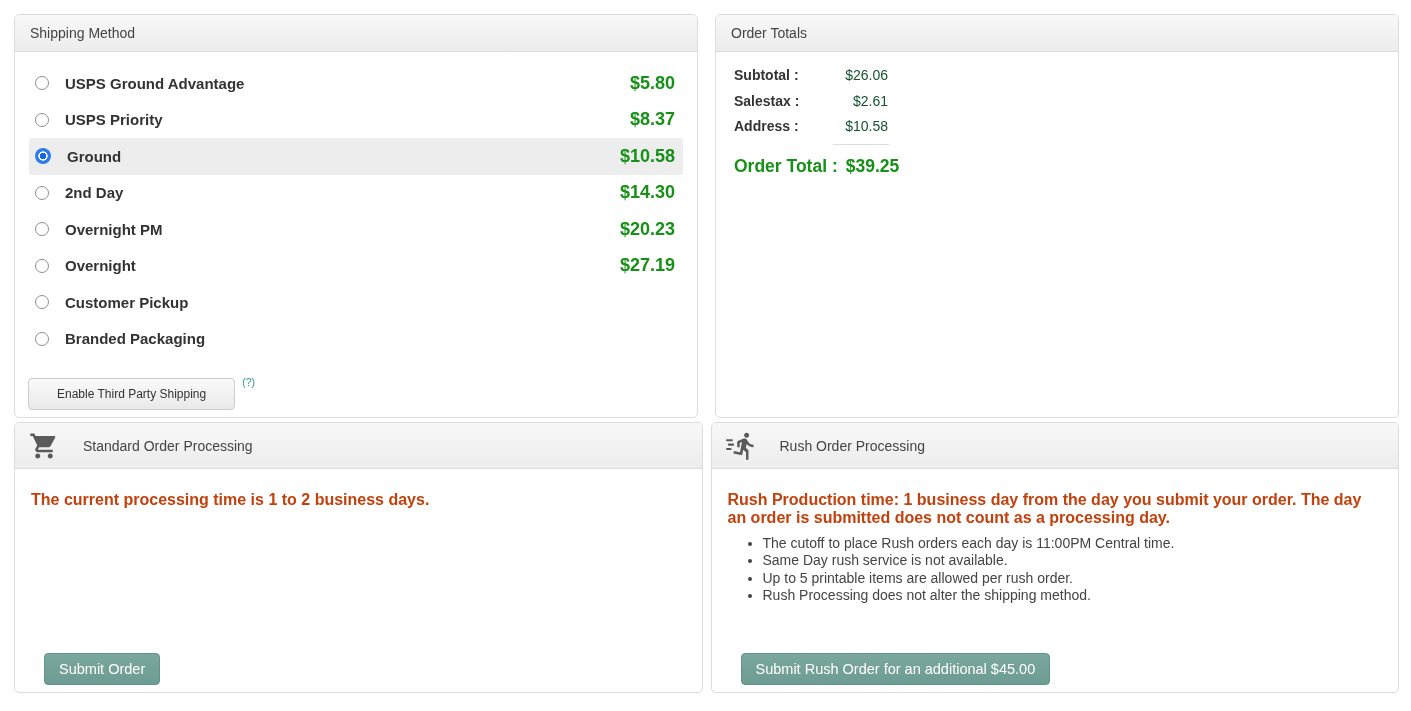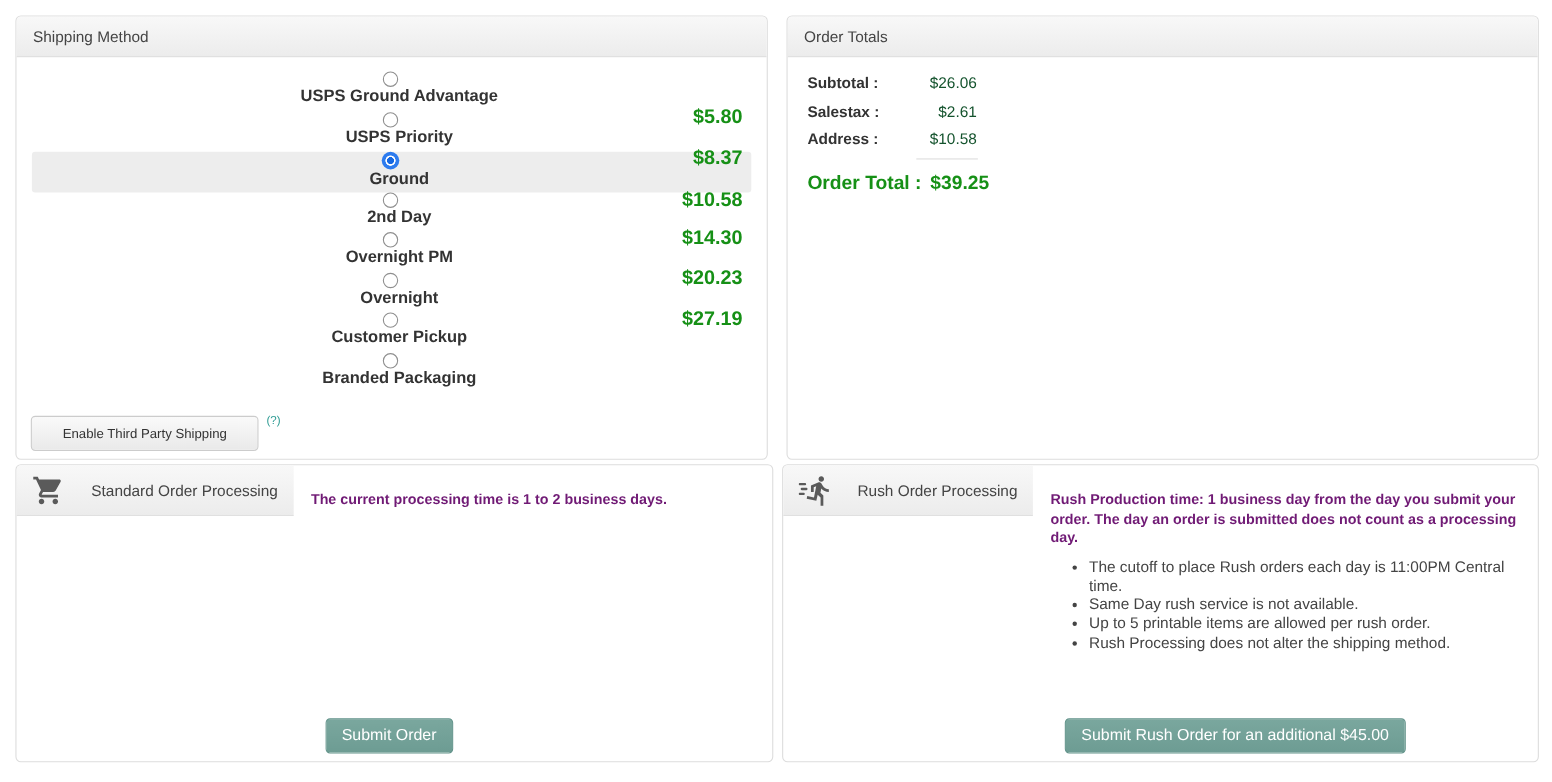--- a/index.html
+++ b/index.html
@@ -47,7 +47,6 @@
     padding: 0 8px 0 6px;
     border-radius: 3px;
     cursor: pointer;
-    flex-direction: column;
   }
   .ship-row.selected { background: #ededed; }
   .radio {

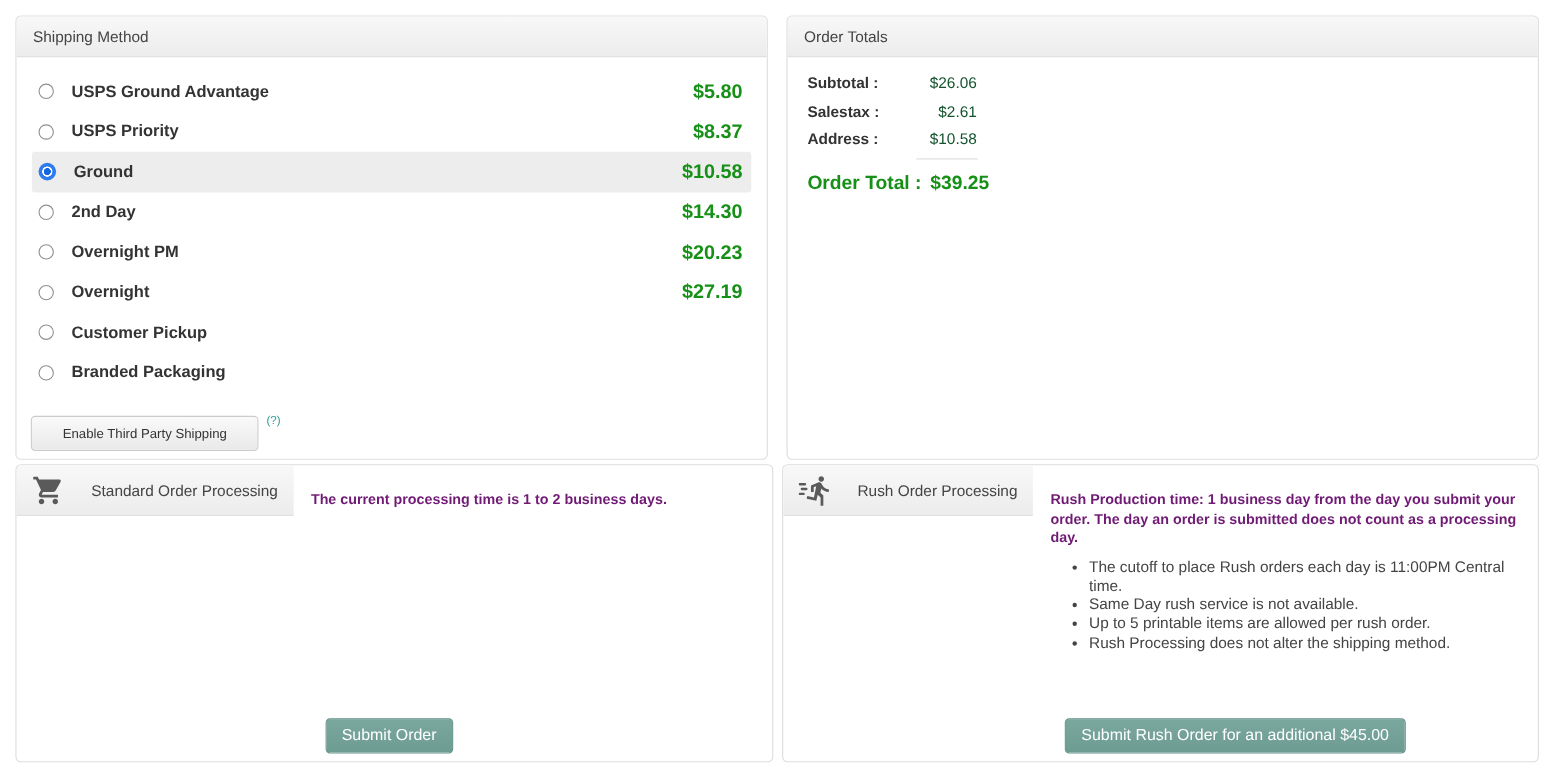--- a/index.html
+++ b/index.html
@@ -13,7 +13,7 @@
   .row-top { gap: 17px; }
   .row-top .panel { flex: 1; height: 404px; }
   .row-bottom { gap: 8px; margin-top: 4px; }
-  .row-bottom .panel { flex: 1; height: 271px; display: flex; flex-direction: row; }
+  .row-bottom .panel { flex: 1; height: 271px; display: flex; flex-direction: column; }
 
   .panel {
     background: #fff;

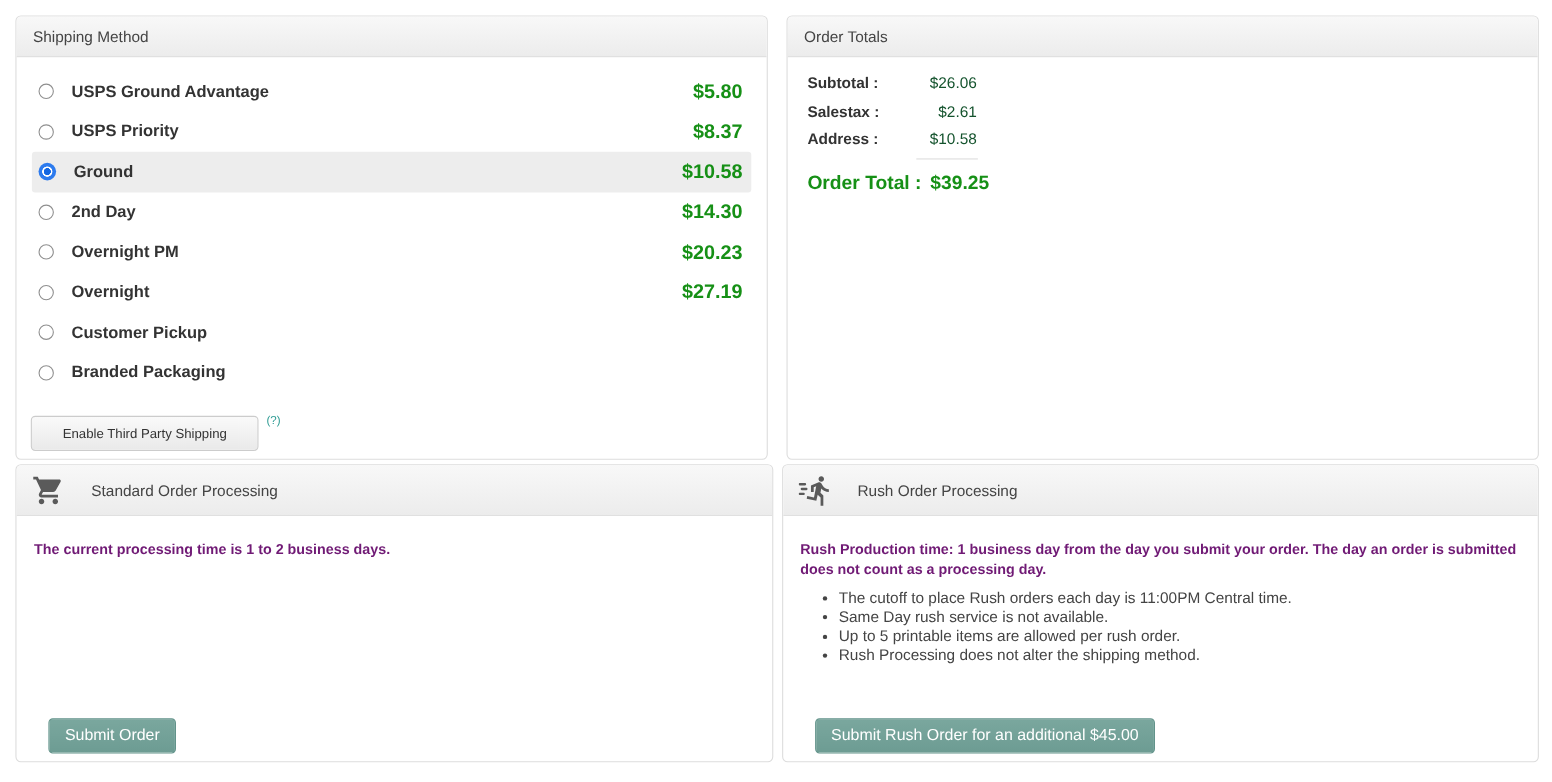--- a/index.html
+++ b/index.html
@@ -90,7 +90,7 @@
 
   
   .panel-body { flex: 1; display: flex; flex-direction: column; padding: 22px 16px 0 16px; }
-  .proc-intro { font-weight: bold; font-size: 13px; color: #701a75; line-height: 17.5px; }
+  .proc-intro { font-weight: bold; font-size: 16px; color: #c2410c; line-height: 17.5px; }
   .proc-bullets { margin: 9px 0 0 0; padding-left: 35px; }
   .proc-bullets li { font-size: 14px; color: #444; line-height: 17.3px; margin-bottom: 0; }
   .panel-footer { margin-top: auto; padding: 0 0 7px 13px; }

